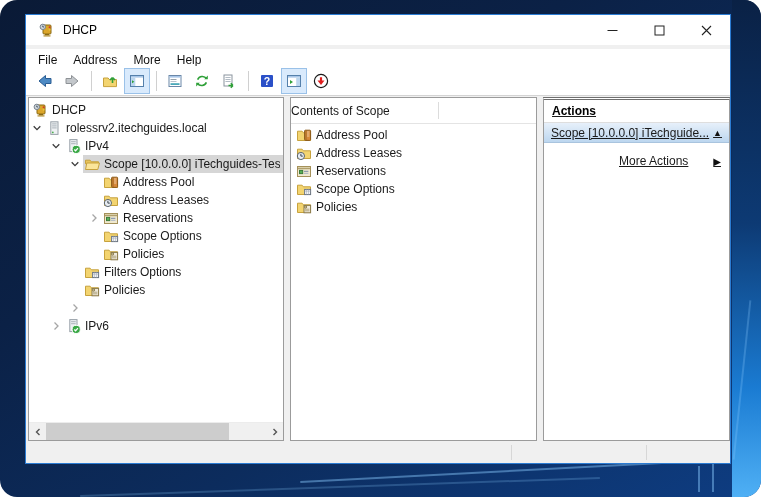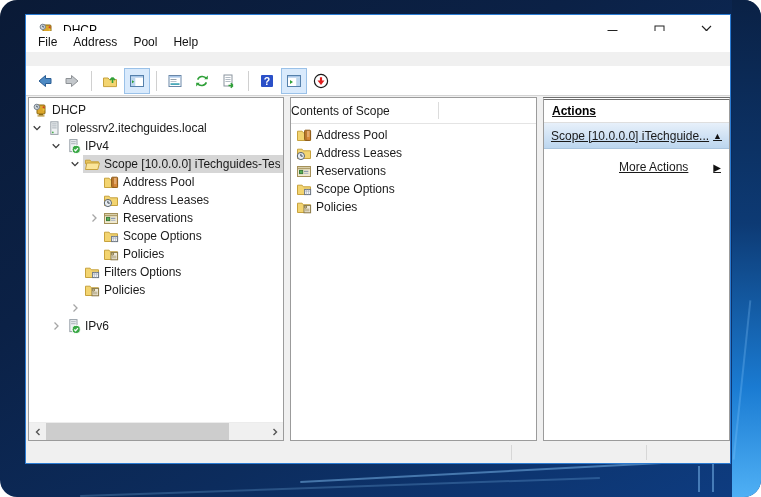--- a/index.html
+++ b/index.html
@@ -25,7 +25,7 @@
   .title-text{margin-left:8px;font-size:12px;color:#000;}
   .win-controls{position:absolute;right:0;top:0;height:30px;display:flex;}
   .win-btn{width:47px;height:30px;display:flex;align-items:center;justify-content:center;cursor:default;}
-  .menubar{position:absolute;left:0;top:16px;right:0;height:21px;background:#fff;display:flex;align-items:center;padding-left:4px;box-sizing:border-box;}
+  .menubar{position:absolute;left:0;top:34px;right:0;height:21px;background:#fff;display:flex;align-items:center;padding-left:4px;box-sizing:border-box;}
   .menu-item{padding:2px 8px;color:#111;}
   .toolbar{position:absolute;left:0;top:51px;right:0;height:30px;background:#fff;border-bottom:1px solid #d4d4d4;
     display:flex;align-items:center;padding-left:6px;box-sizing:border-box;}

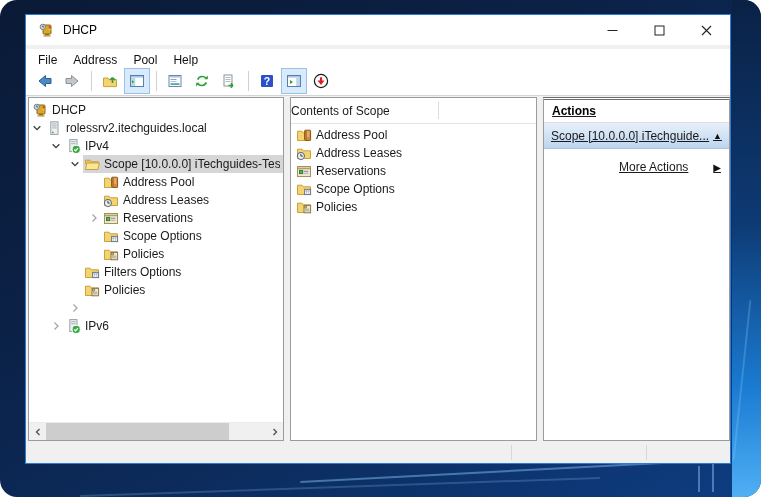--- a/index.html
+++ b/index.html
@@ -121,7 +121,7 @@
     <div class="menubar" id="menubar">
         <div class="menu-item">File</div>
         <div class="menu-item">Address</div>
-        <div class="menu-item">Pool</div>
+        <div class="menu-item">More</div>
         <div class="menu-item">Help</div>
       </div>
 

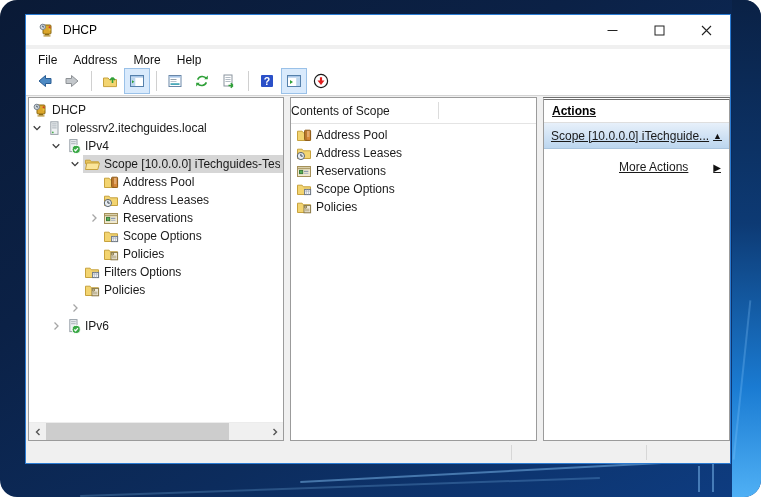--- a/index.html
+++ b/index.html
@@ -59,7 +59,7 @@
   .list-row{display:flex;align-items:center;gap:4px;height:18px;padding-left:5px;}
   
   .actions-title{height:23px;display:flex;align-items:center;padding-left:8px;font-weight:bold;color:#000;border-bottom:1px solid #dedede;background:#fff;box-sizing:border-box;}
-  .actions-group{height:26px;display:flex;align-items:center;
+  .actions-group{height:20px;display:flex;align-items:center;
     background:linear-gradient(var(--grp-top,#e7f0fa),var(--grp-bot,#bcd6ef));
     border-bottom:1px solid #a9c4de;padding:0 7px;box-sizing:border-box;}
   .actions-group .grp-label{flex:1;overflow:hidden;white-space:nowrap;}

